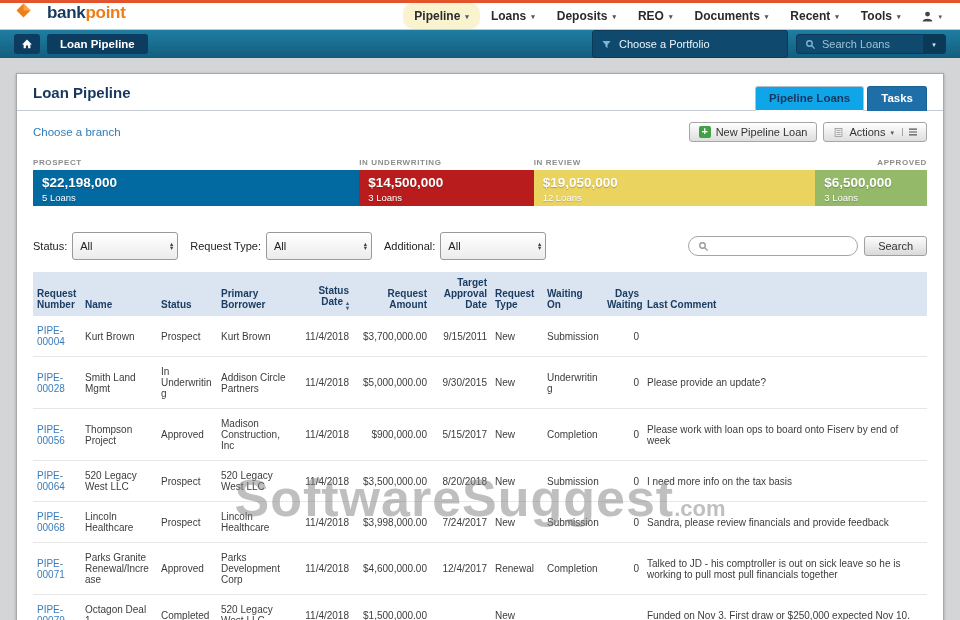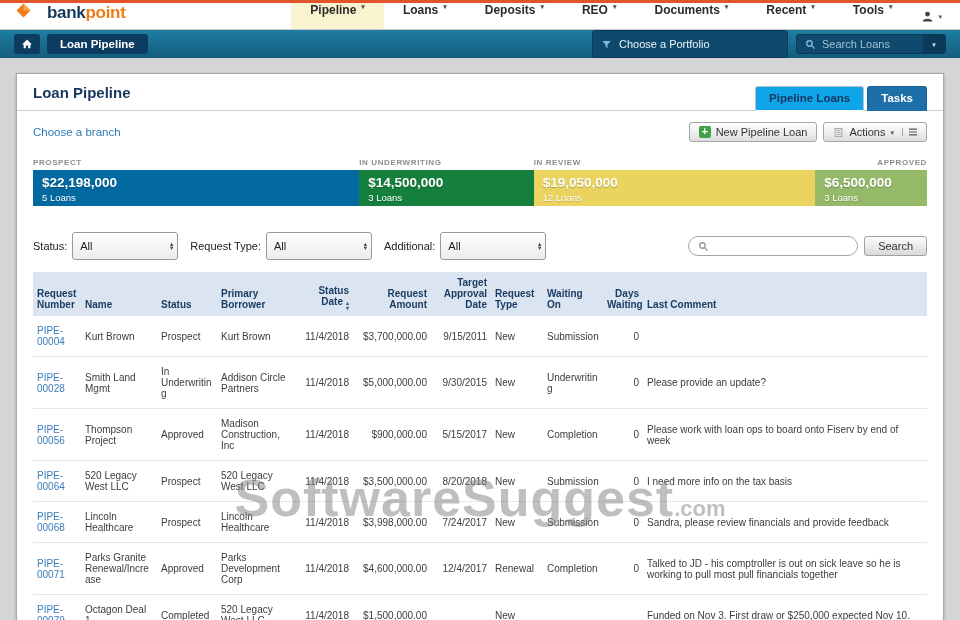--- a/index.html
+++ b/index.html
@@ -18,7 +18,7 @@
   .logo .w1 { color: #16395c; }
   .logo .w2 { color: #ef7d17; }
   #nav-menu { display: flex; margin-left: auto; }
-  .nav-item { display: flex; gap: 5px; padding: 0 19px; font-size: 12px; font-weight: bold; color: #2b2b2b; cursor: pointer; border-radius: 2px; }
+  .nav-item { display: flex; align-items: center; gap: 5px; padding: 0 11px; font-size: 12px; font-weight: bold; color: #2b2b2b; cursor: pointer; border-radius: 10px; }
   .nav-item.active { background: #faf3cf; }
   .caret { font-size: 7px; color: #555; line-height: 1; }
   .user-item { display: flex; align-items: center; gap: 4px; padding: 0 6px 0 10px; cursor: pointer; }

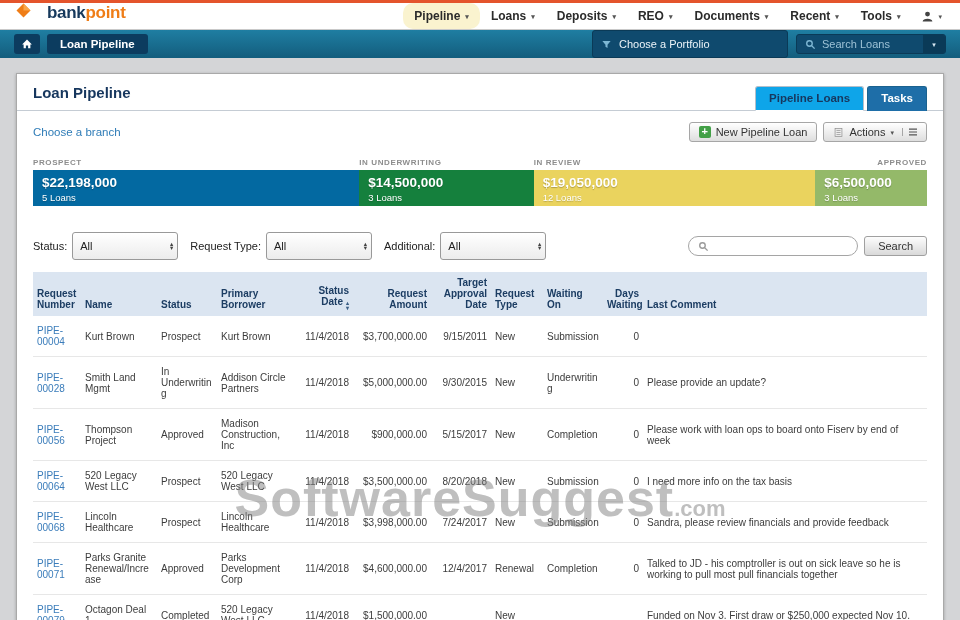--- a/index.html
+++ b/index.html
@@ -209,7 +209,7 @@
             <div class="stage-amount">$22,198,000</div>
             <div class="stage-count">5 Loans</div>
           </div>
-          <div class="stage-seg" style="width: 19.5%; background: #15803d;">
+          <div class="stage-seg" style="width: 19.5%; background: #b91c1c;">
             <div class="stage-amount">$14,500,000</div>
             <div class="stage-count">3 Loans</div>
           </div>

